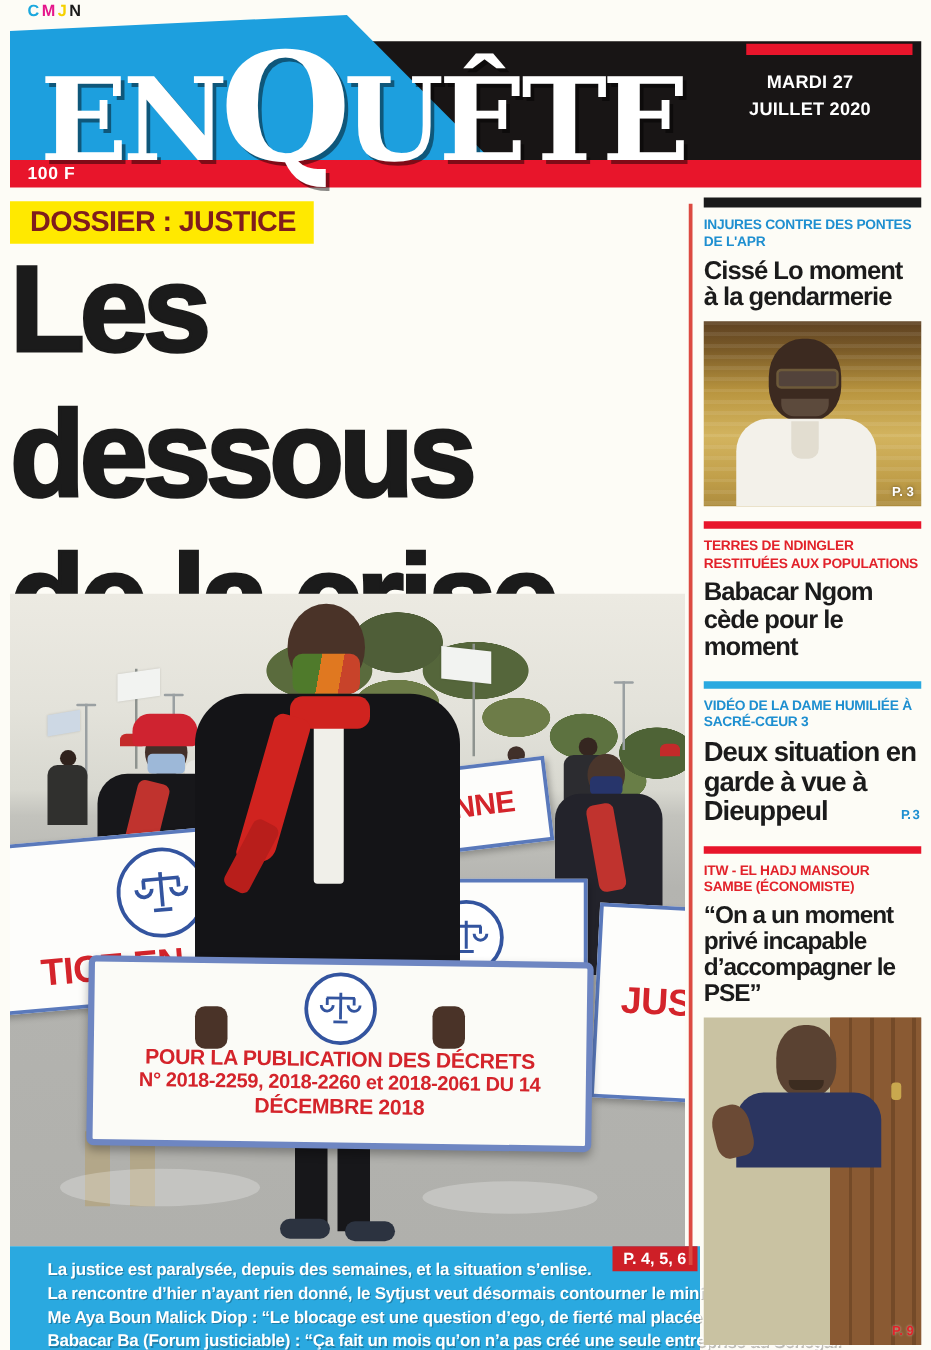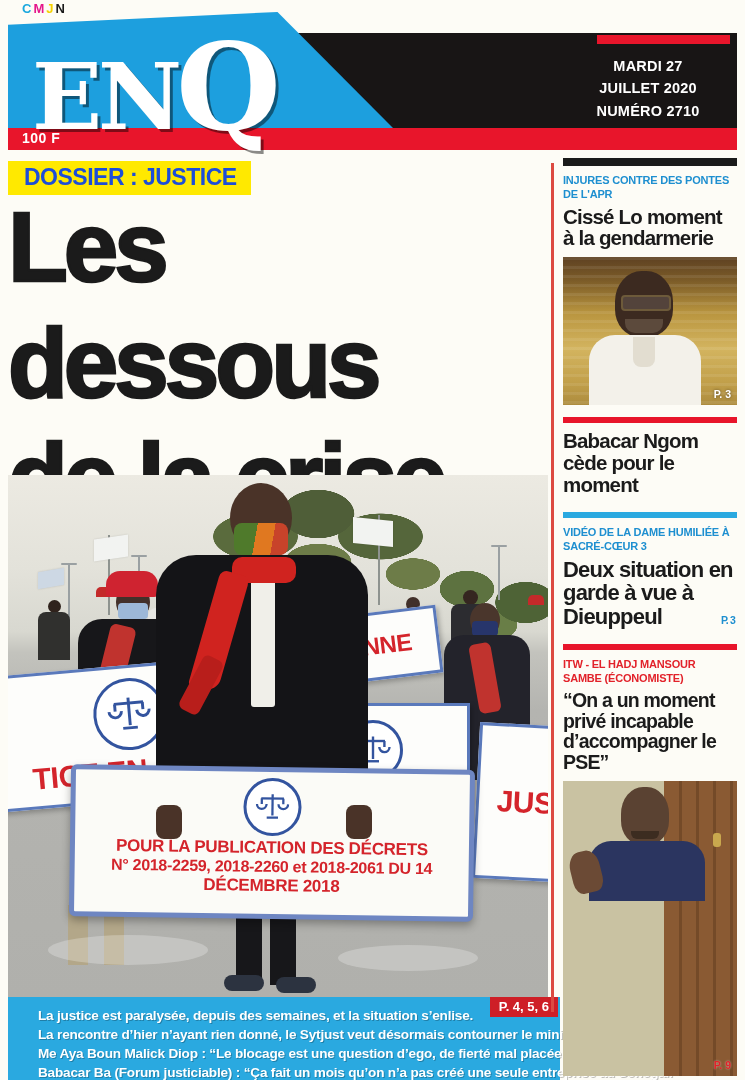--- a/index.html
+++ b/index.html
@@ -113,6 +113,7 @@
   <div class="abs logo">
     <span class="logo-en">EN</span>
     <span class="logo-q">Q</span>
+    <span class="logo-uete">UÊTE</span>
   </div>
 
   <div class="abs kicker-tag">DOSSIER : JUSTICE</div>

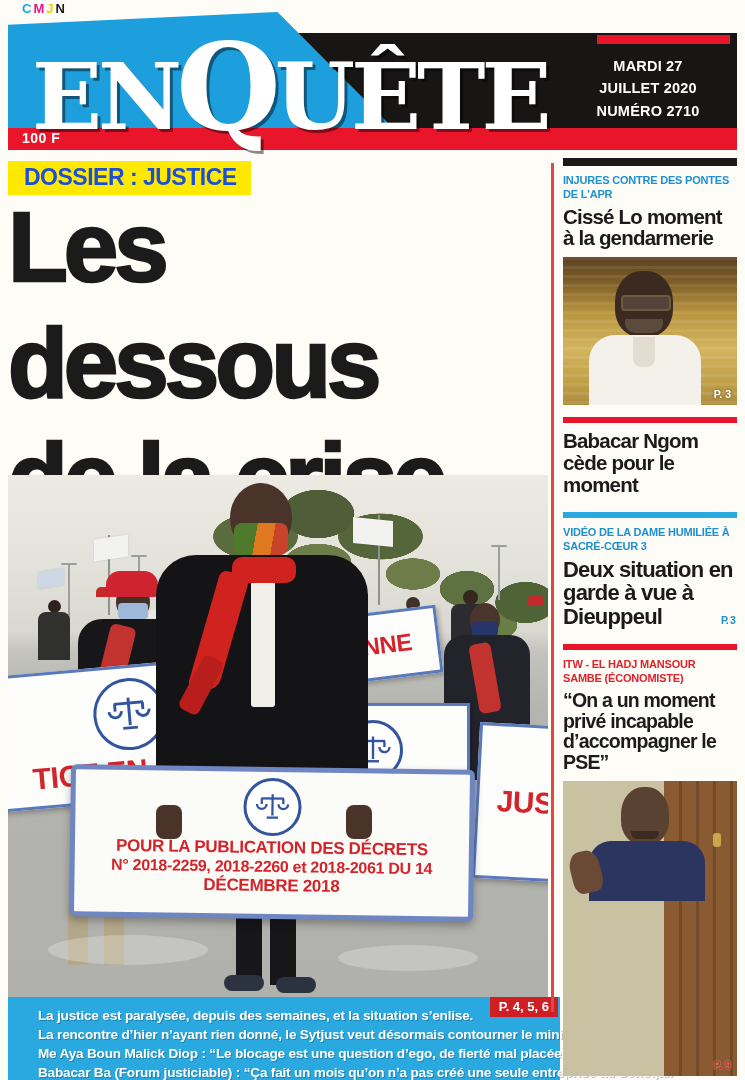--- a/index.html
+++ b/index.html
@@ -108,7 +108,6 @@
   <div class="abs dateblock">
     <div>MARDI 27</div>
     <div>JUILLET 2020</div>
-    <div>NUMÉRO 2710</div>
   </div>
   <div class="abs logo">
     <span class="logo-en">EN</span>

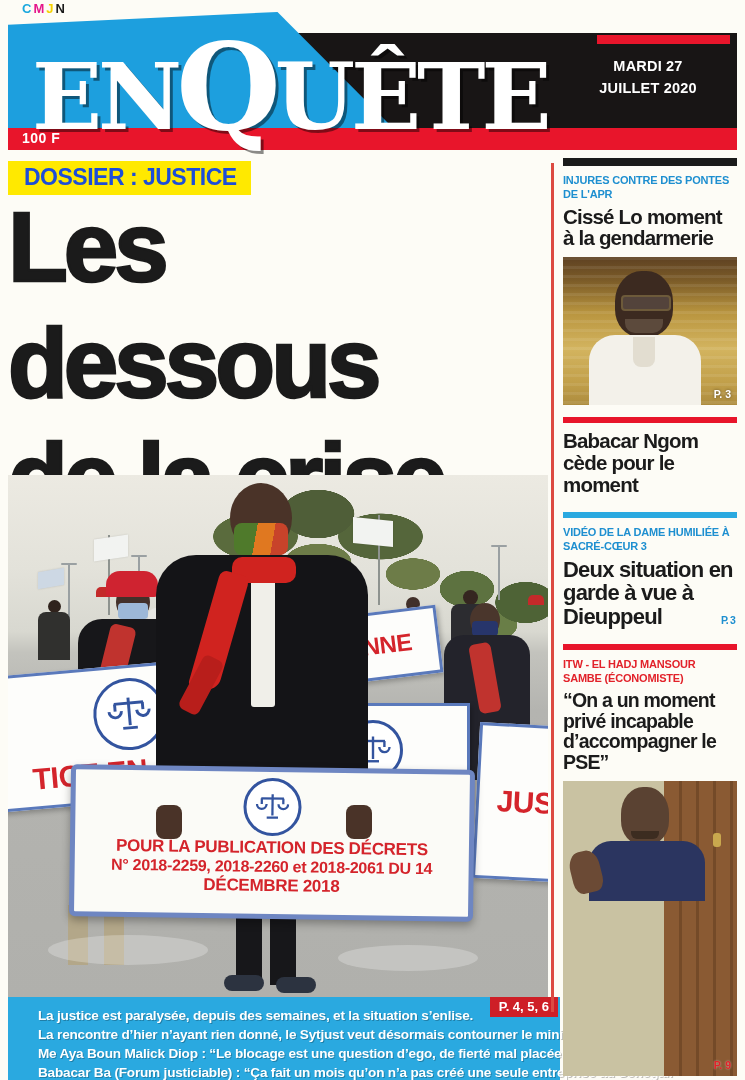--- a/index.html
+++ b/index.html
@@ -26,7 +26,7 @@
   .logo-uete{font-size:92px;}
 
   
-  .kicker-tag{left:8px;top:161px;background:#ffe900;color:#1d4ed8;font-size:23px;
+  .kicker-tag{left:8px;top:161px;background:#ffe900;color:#7f1d1d;font-size:23px;
               font-weight:bold;padding:3px 14px 4px 16px;letter-spacing:-0.5px;}
   .headline{left:8px;top:190px;width:545px;color:#1b1b1b;font-weight:bold;
             font-size:98px;line-height:1.18;letter-spacing:-4px;

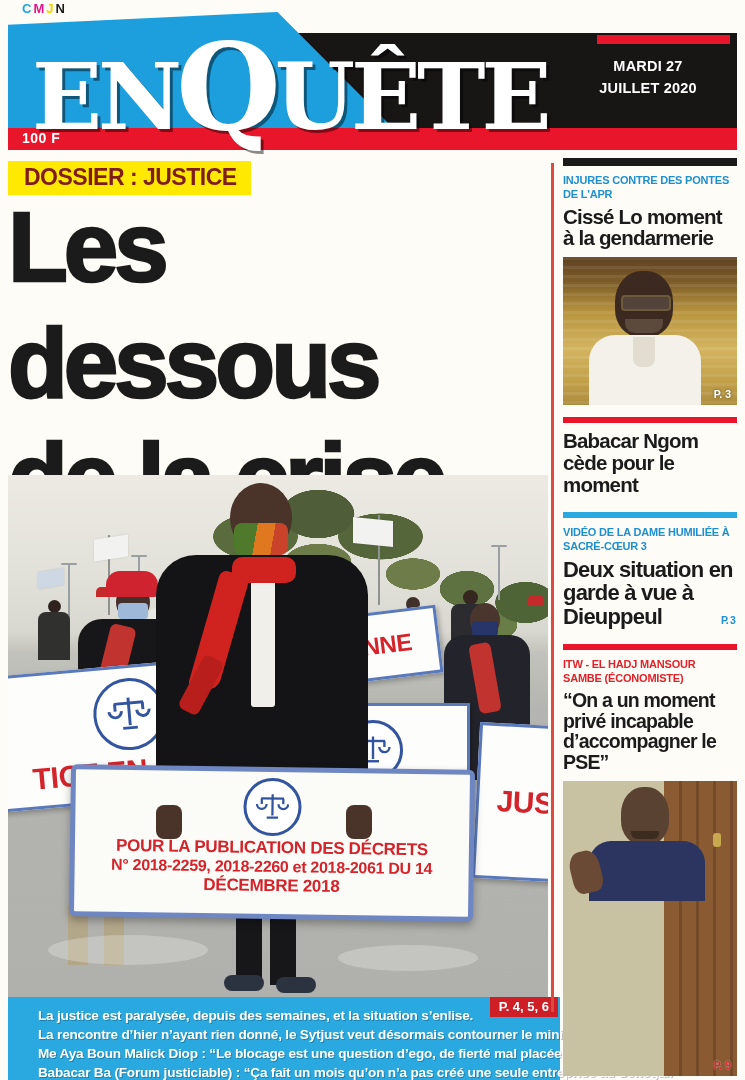--- a/index.html
+++ b/index.html
@@ -273,6 +273,7 @@
     </div>
     <div class="bar red"></div>
 
+    <div class="sb-kicker red">TERRES DE NDINGLER RESTITUÉES AUX POPULATIONS</div>
     <div class="sb-title">Babacar Ngom cède pour le moment</div>
     <div class="bar blue"></div>
 

